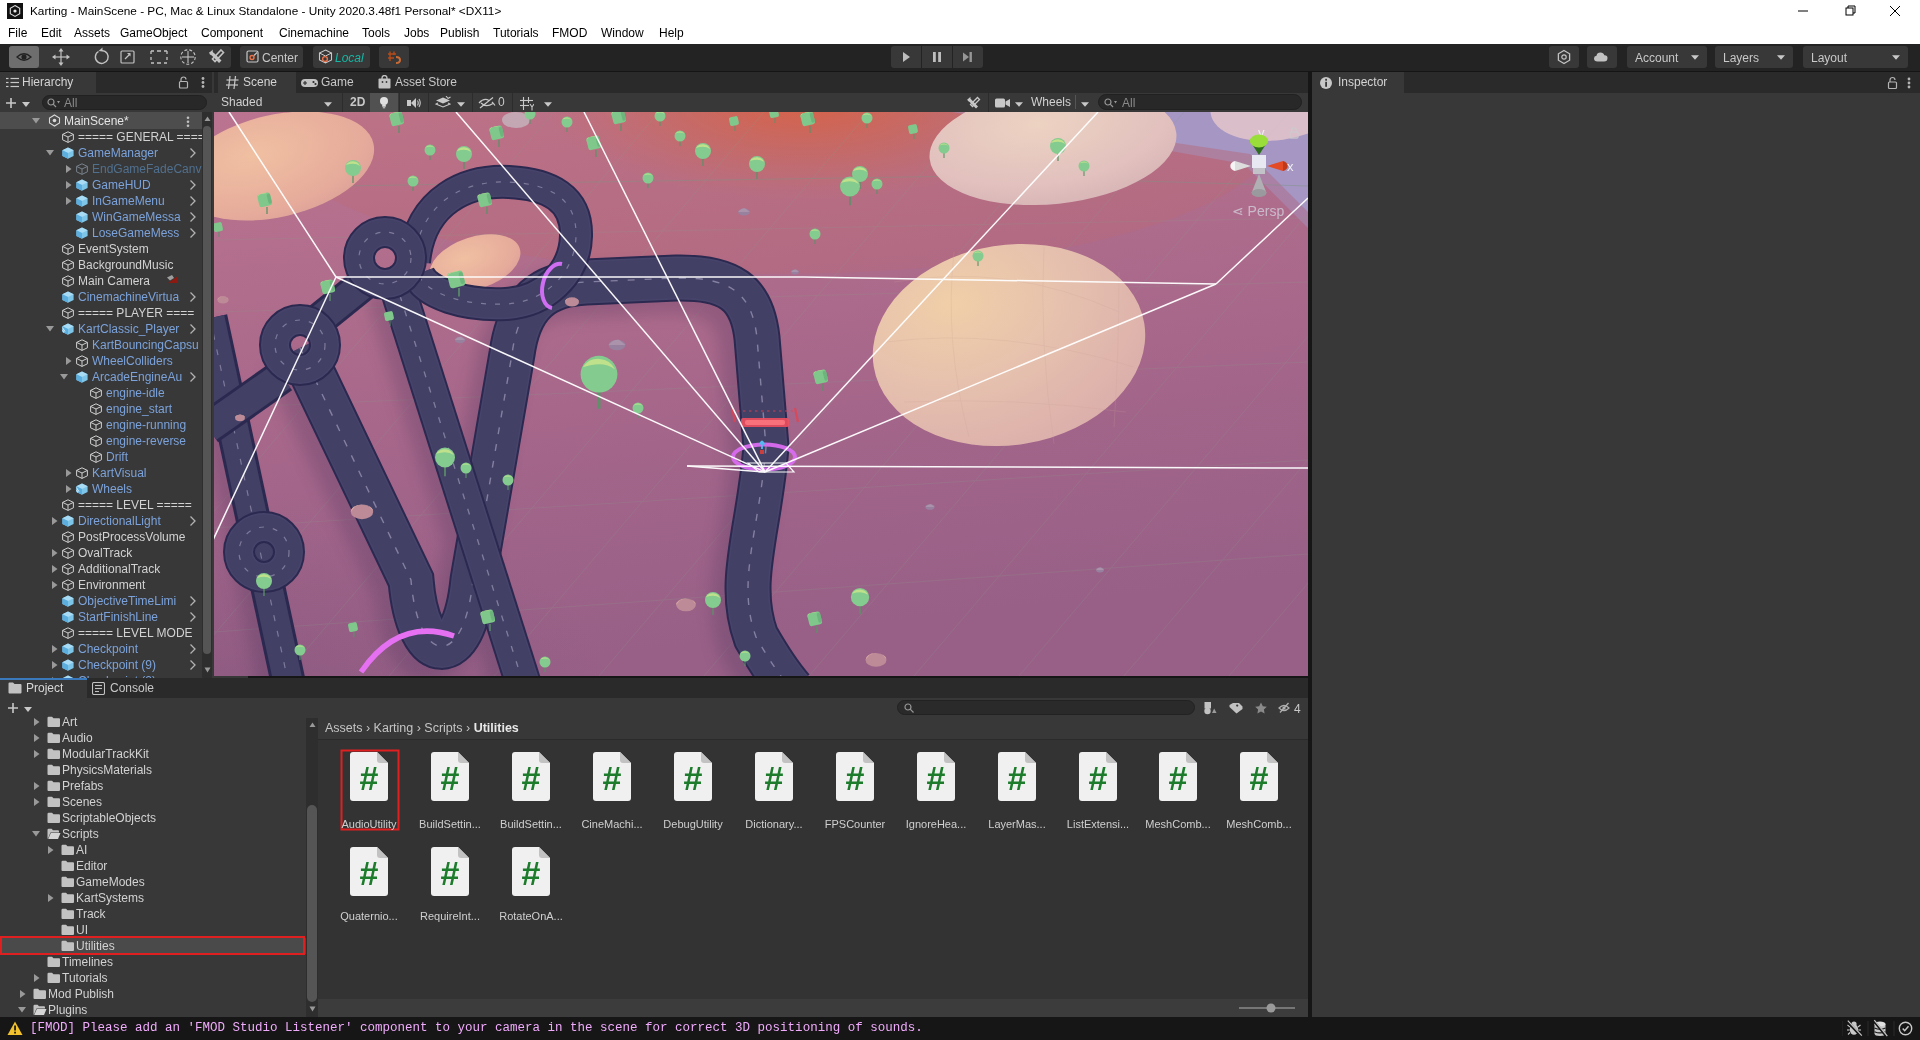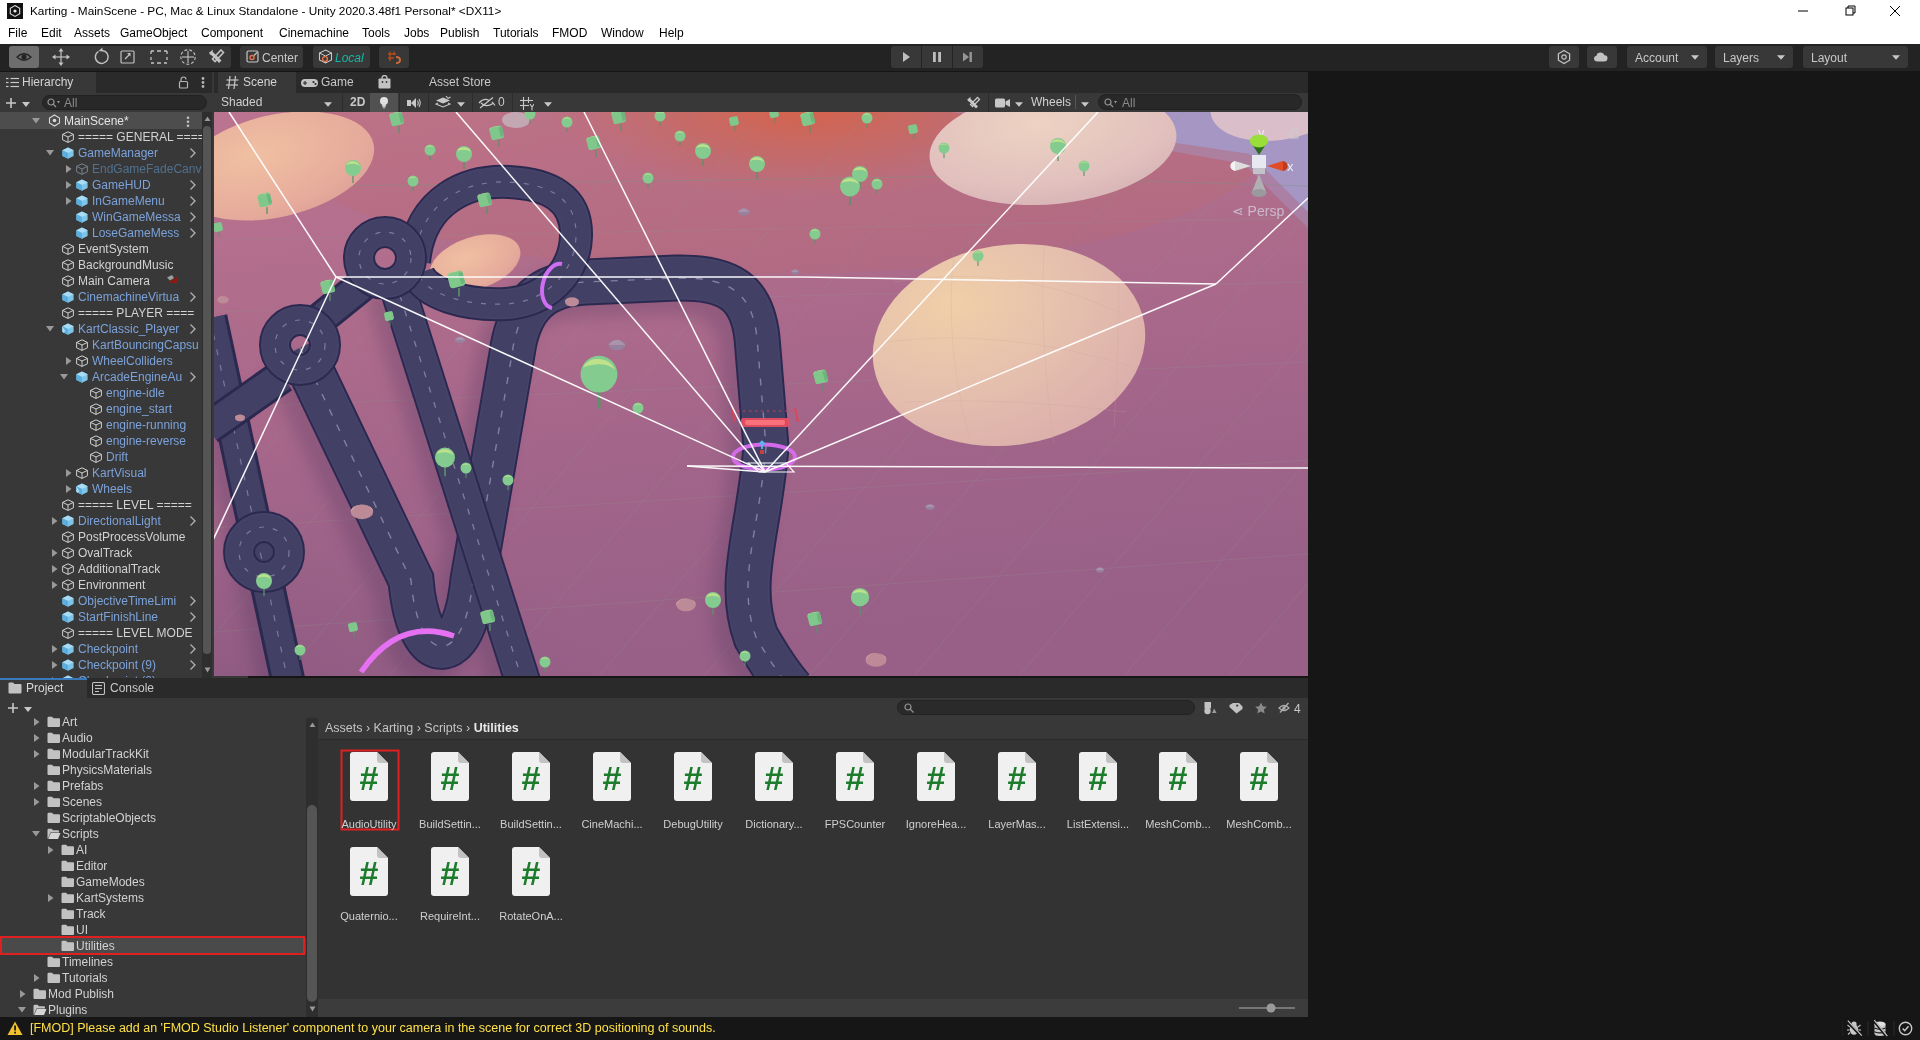--- a/index.html
+++ b/index.html
@@ -381,7 +381,7 @@
       <circle cx="4.5" cy="7" r="0.9" fill="#383838"></circle>
         <circle cx="8.5" cy="7" r="0.9" fill="#383838"></circle>
     </svg>
-    <div class="abs txt" style="left:181px;top:3px;font-size:12px;color:#c8c8c8;margin-left:34px;">Asset Store</div>
+    <div class="abs txt" style="left:181px;top:3px;font-size:12px;color:#c8c8c8;">Asset Store</div>
 
     <div class="abs txt" style="left:7px;top:23px;font-size:12px;color:#d0d0d0;">Shaded</div>
     <svg class="abs" style="left:109px;top:29px" width="10" height="7" viewBox="0 0 10 7">

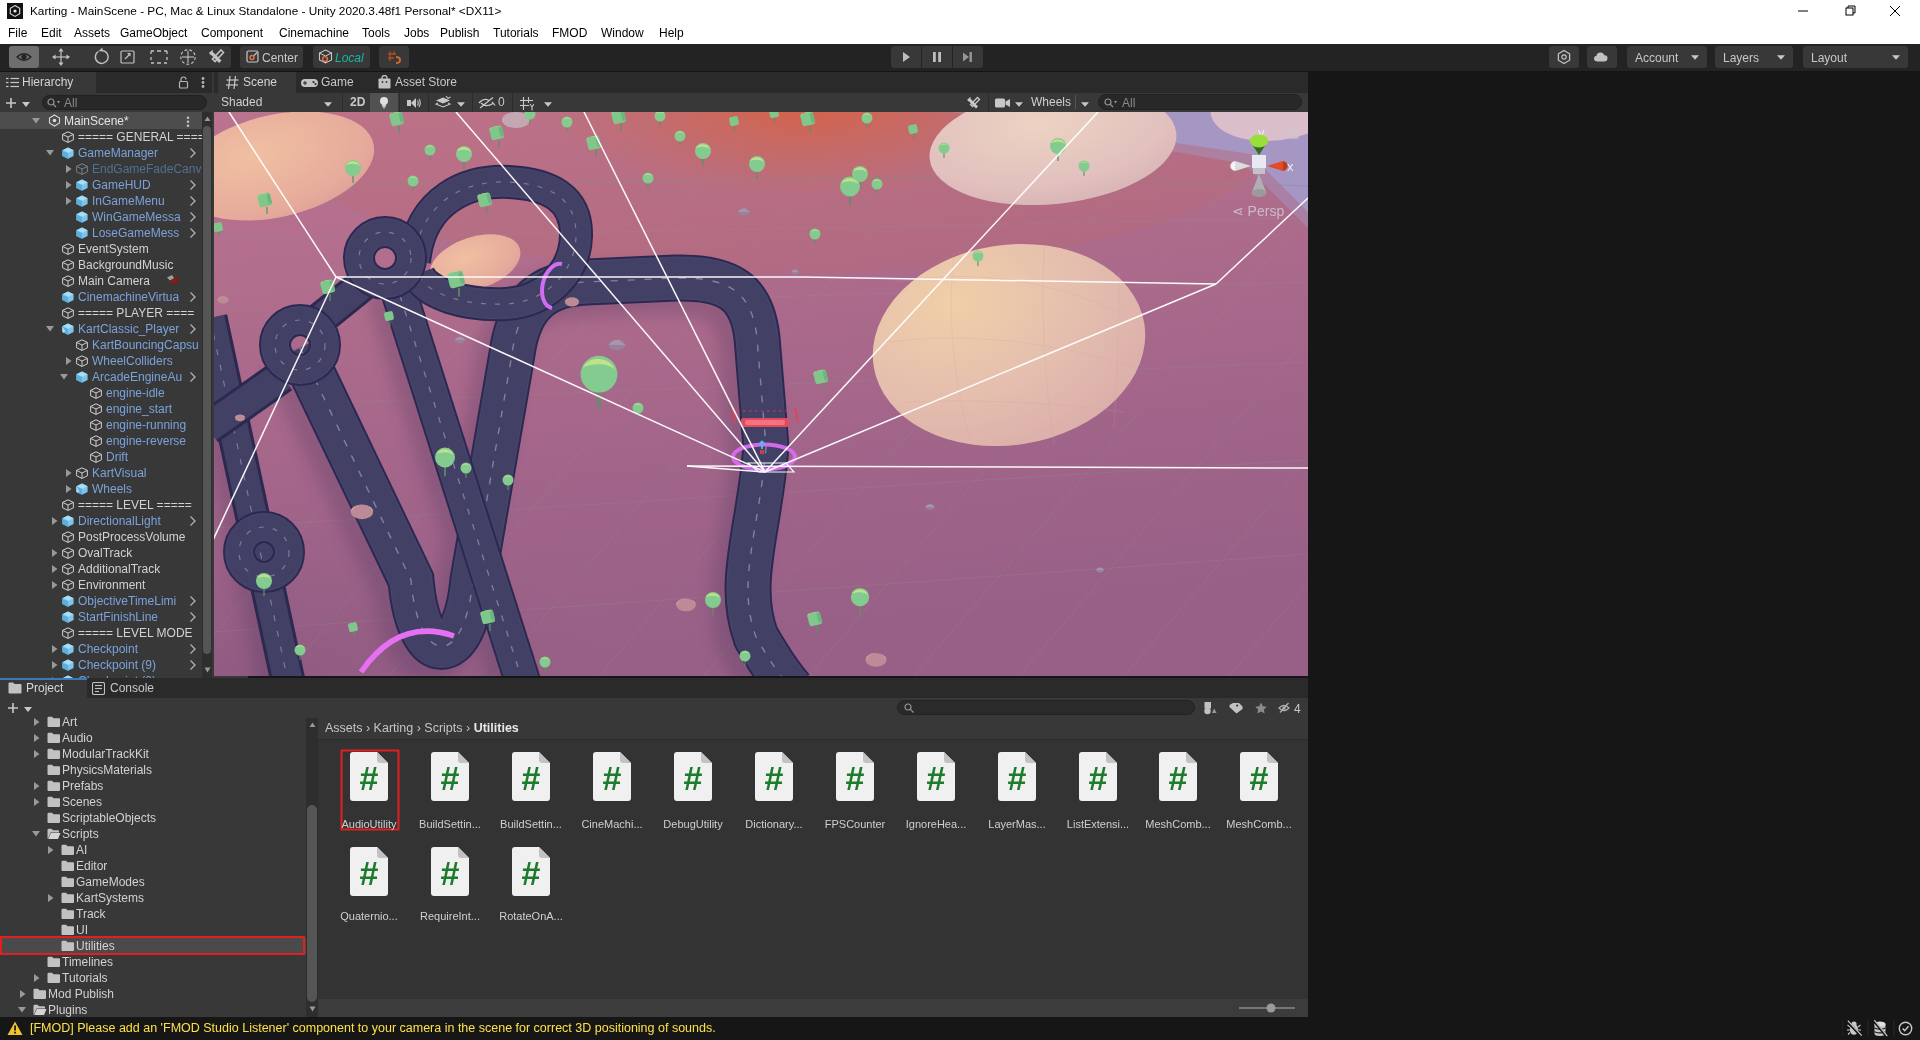--- a/index.html
+++ b/index.html
@@ -772,6 +772,27 @@
     </div>
   </div>
 
+  <div class="abs" style="left:1312px;top:72px;width:608px;height:945px;background:#383838;">
+    <div class="abs" style="left:0;top:0;width:608px;height:21px;background:#2a2a2a;"></div>
+    <div class="abs" style="left:0;top:0;width:92px;height:21px;background:#383838;"></div>
+    <svg class="abs" style="left:7px;top:4px" width="14" height="14" viewBox="0 0 14 14">
+      <circle cx="7" cy="7" r="6" fill="#c8c8c8"></circle>
+      <rect x="6.2" y="5.8" width="1.8" height="5" fill="#383838"></rect>
+      <rect x="6.2" y="2.8" width="1.8" height="1.9" fill="#383838"></rect>
+    </svg>
+    <div class="abs txt" style="left:26px;top:3px;font-size:12px;color:#d4d4d4;">Inspector</div>
+    <svg class="abs" style="left:575px;top:4px" width="40" height="14" viewBox="0 0 40 14">
+      <g stroke="#b4b4b4" fill="none" stroke-width="1.2">
+        <rect x="1.5" y="6" width="8" height="6.5" rx="1"></rect>
+        <path d="M3 6 L3 4 A2.5 2.5 0 0 1 8 4"></path>
+      </g>
+      <g fill="#b4b4b4">
+          <circle cx="22" cy="3" r="1.4"></circle>
+          <circle cx="22" cy="7" r="1.4"></circle>
+          <circle cx="22" cy="11" r="1.4"></circle>
+        </g>
+    </svg>
+  </div>
 
   <div class="abs" style="left:0;top:678px;width:1308px;height:339px;background:#383838;">
 

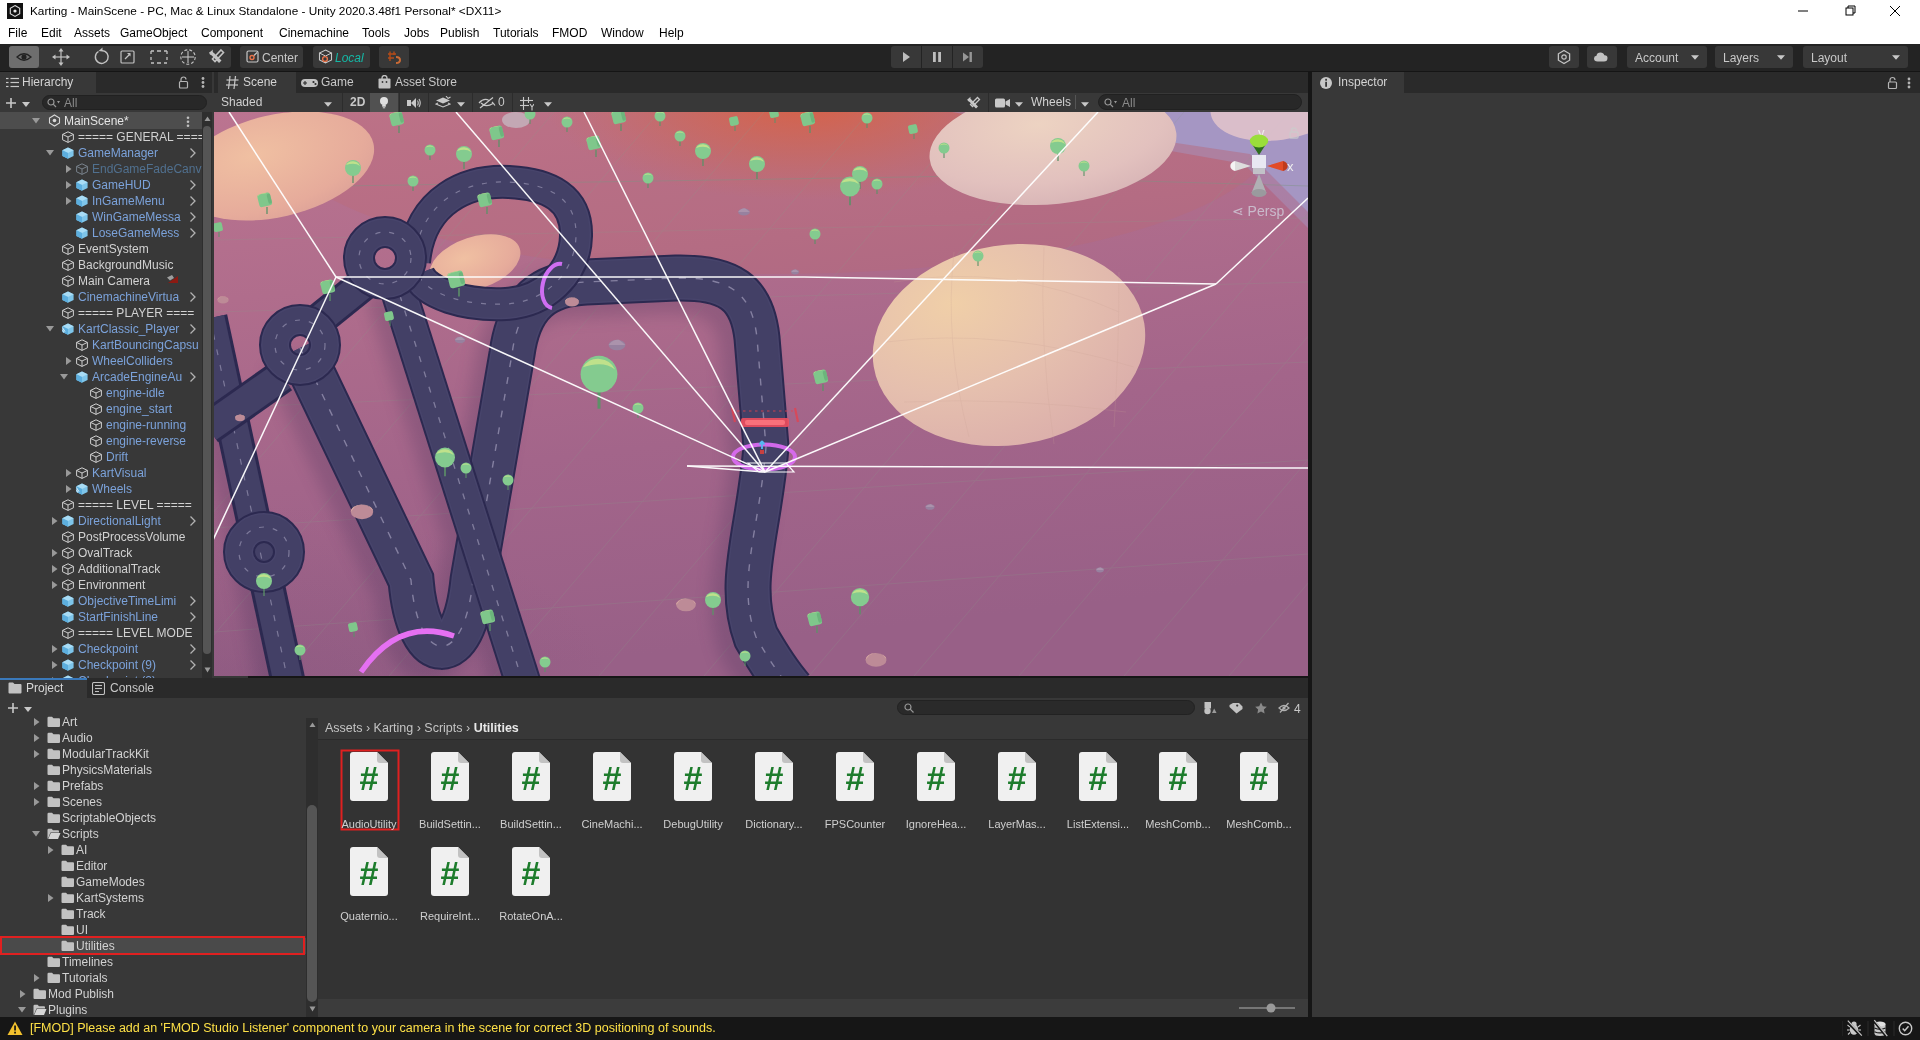--- a/index.html
+++ b/index.html
@@ -979,7 +979,7 @@
       <rect x="7.2" y="4.5" width="1.7" height="5" fill="#111"></rect>
       <rect x="7.2" y="10.7" width="1.7" height="1.8" fill="#111"></rect>
     </svg>
-    <div class="abs txt" style="left:30px;top:4px;font-size:12.5px;color:#fde047;">[FMOD] Please add an 'FMOD Studio Listener' component to your camera in the scene for correct 3D positioning of sounds.</div>
+    <div class="abs txt" style="left:30px;top:4px;font-size:12.5px;color:#f0abfc;font-family:Liberation Mono, monospace;">[FMOD] Please add an 'FMOD Studio Listener' component to your camera in the scene for correct 3D positioning of sounds.</div>
     <svg class="abs" style="left:1842px;top:0" width="78" height="23" viewBox="0 0 78 23">
       <g stroke="#2a2a2a" stroke-width="1">
           <line x1="0" y1="4" x2="0" y2="19"></line>

